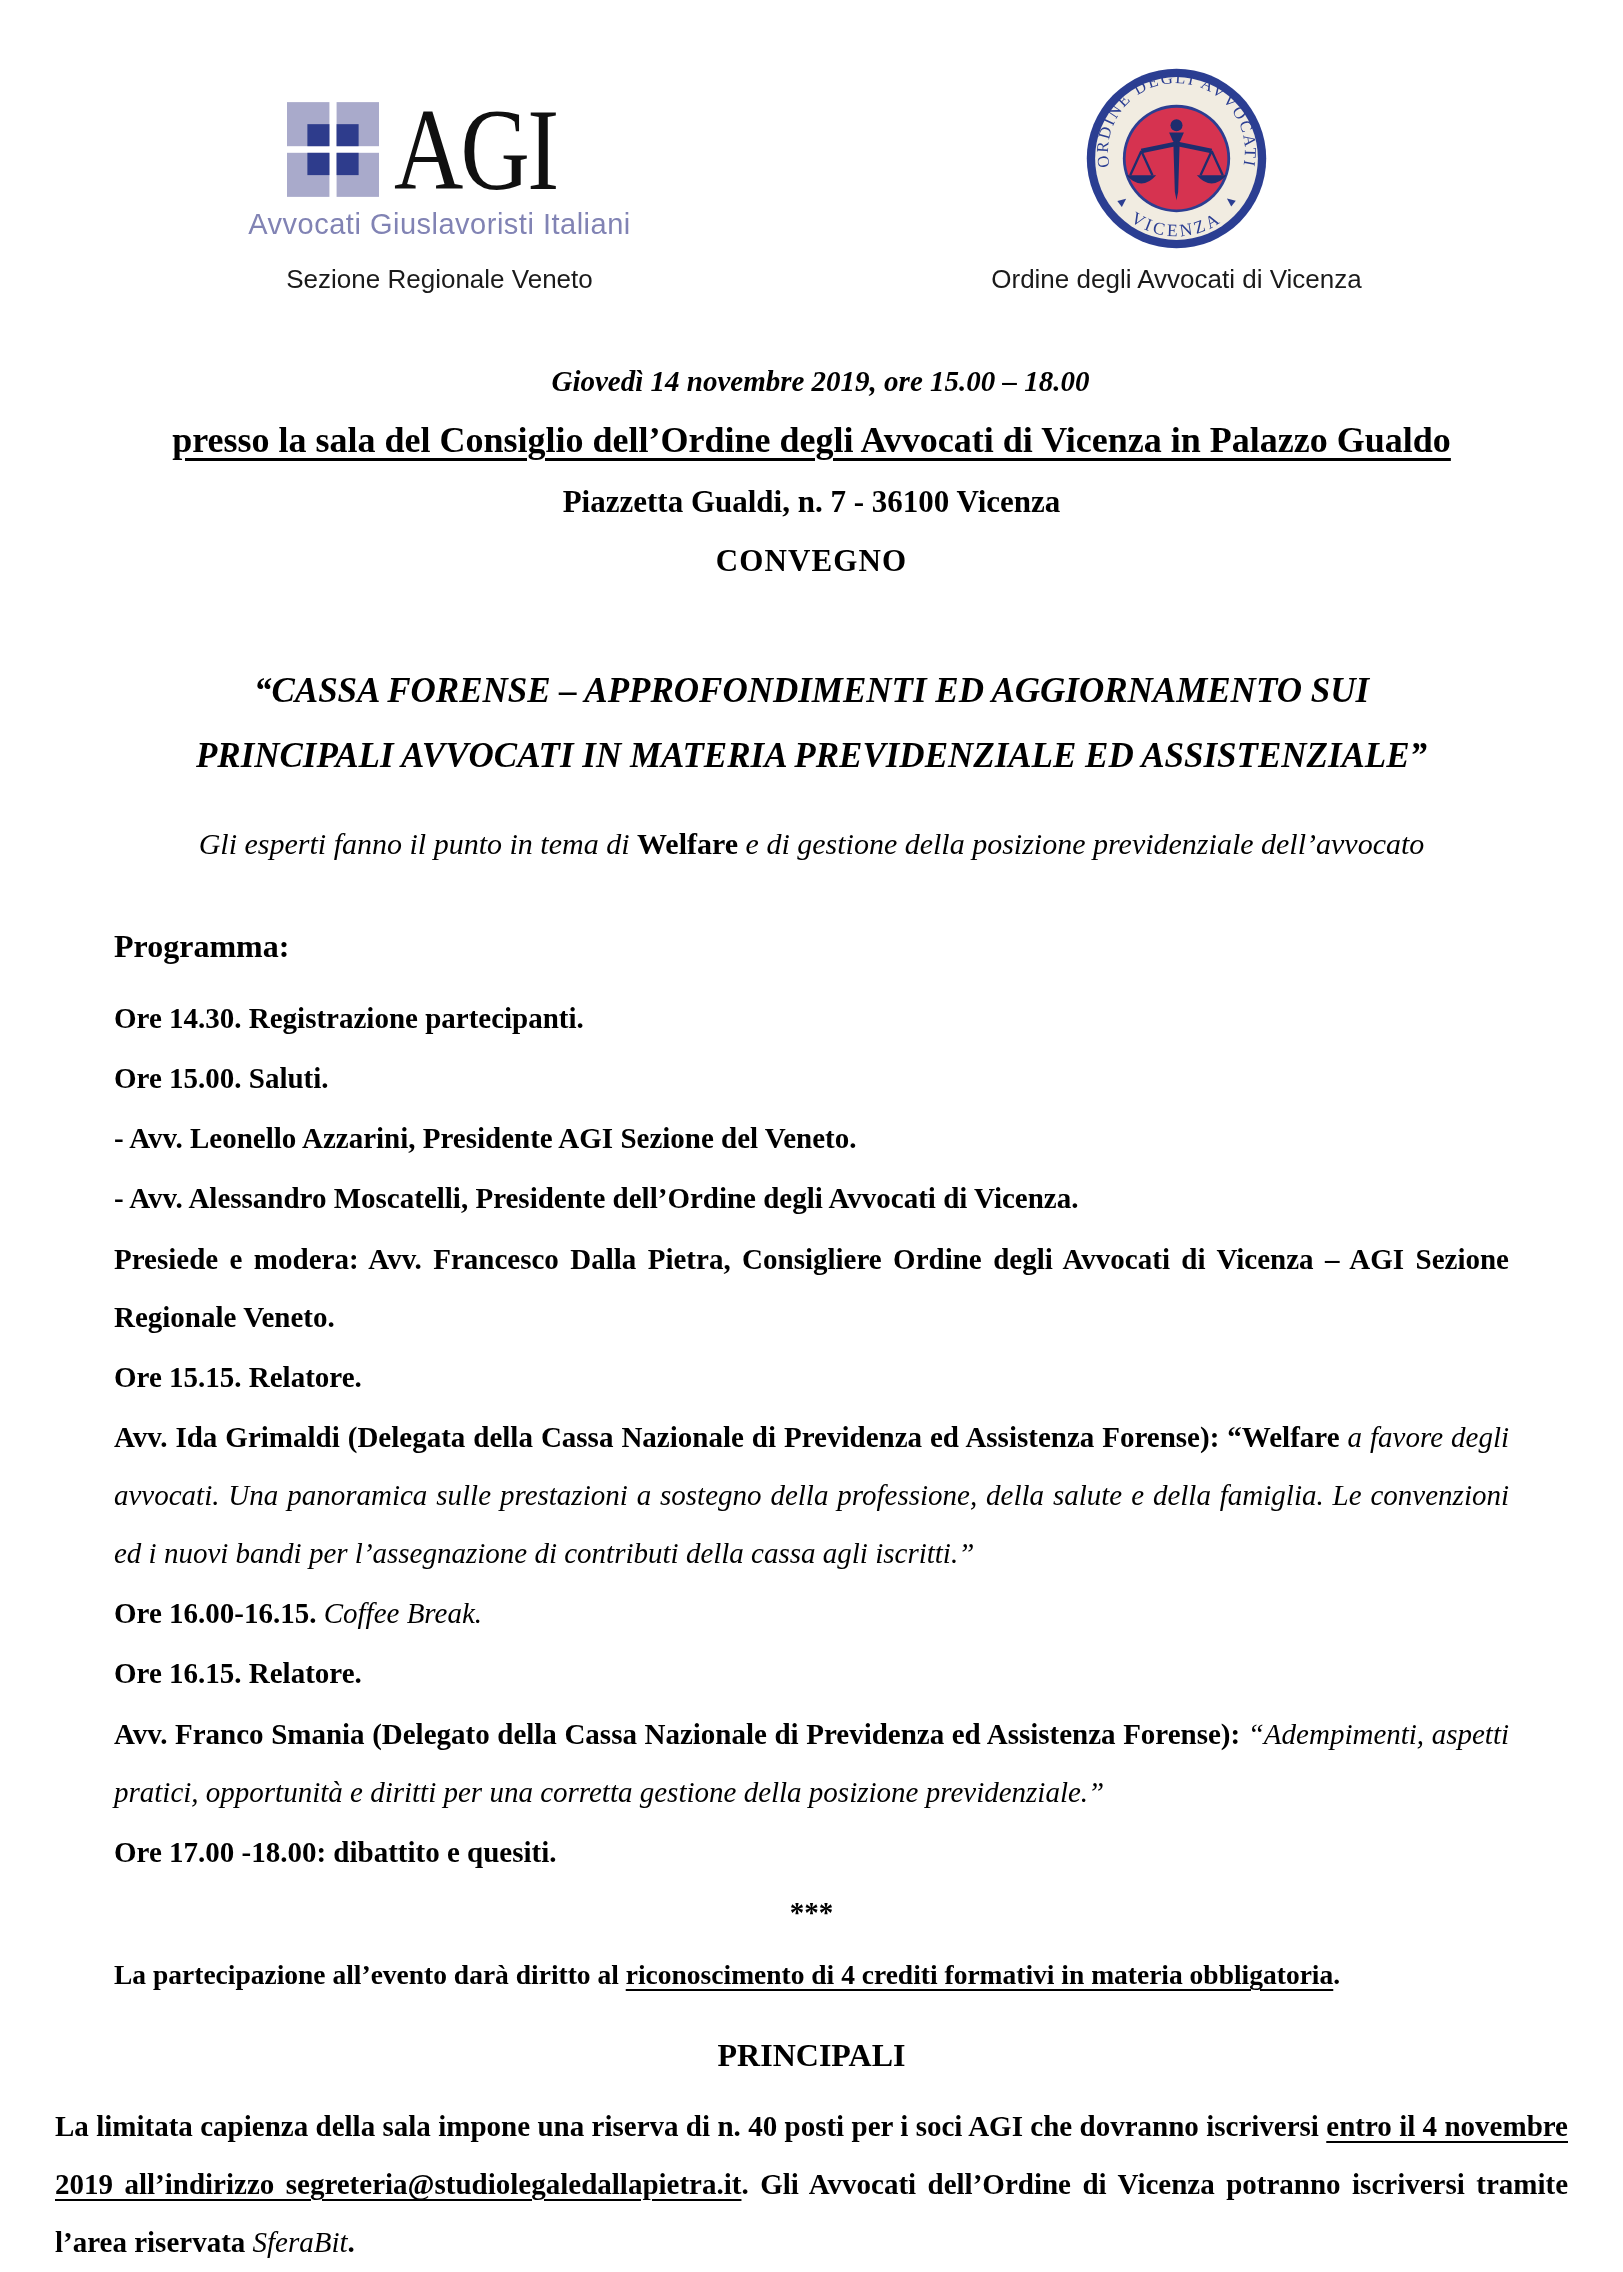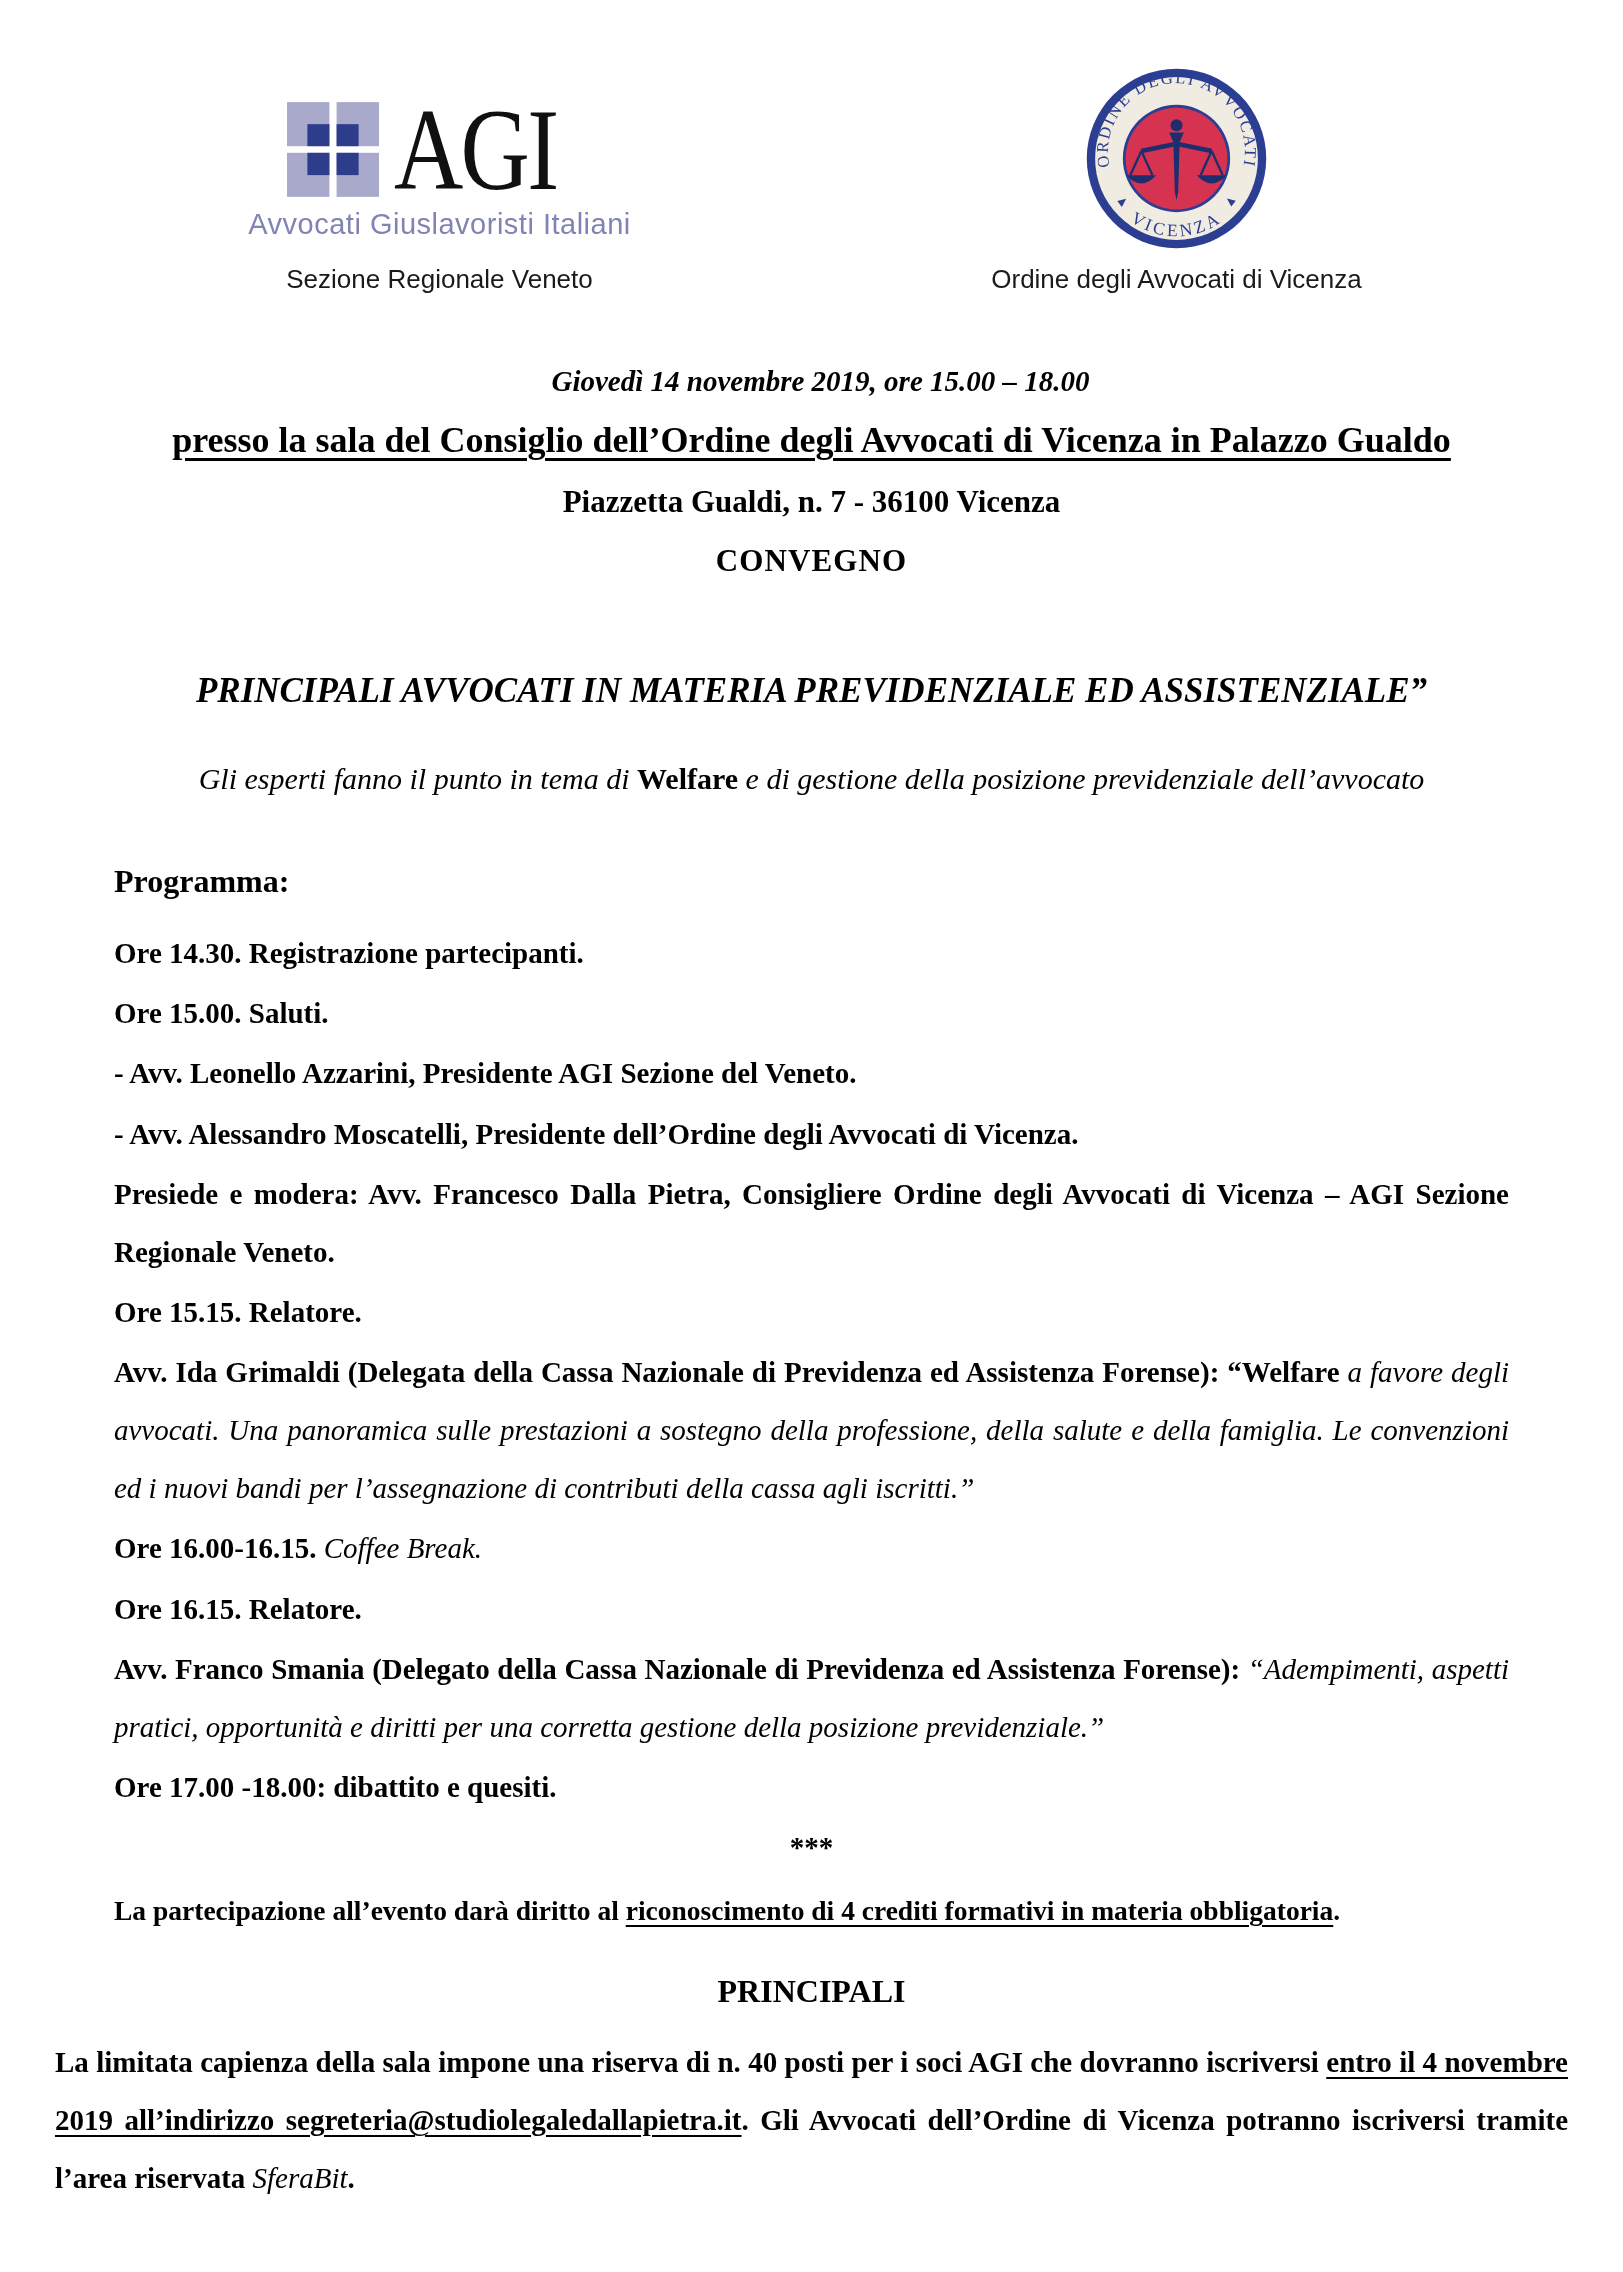--- a/index.html
+++ b/index.html
@@ -198,6 +198,7 @@
   </div>
 
   <div class="doc-title">
+    <div>“CASSA FORENSE – APPROFONDIMENTI ED AGGIORNAMENTO SUI</div>
     <div>PRINCIPALI AVVOCATI IN MATERIA PREVIDENZIALE ED ASSISTENZIALE”</div>
   </div>
 

